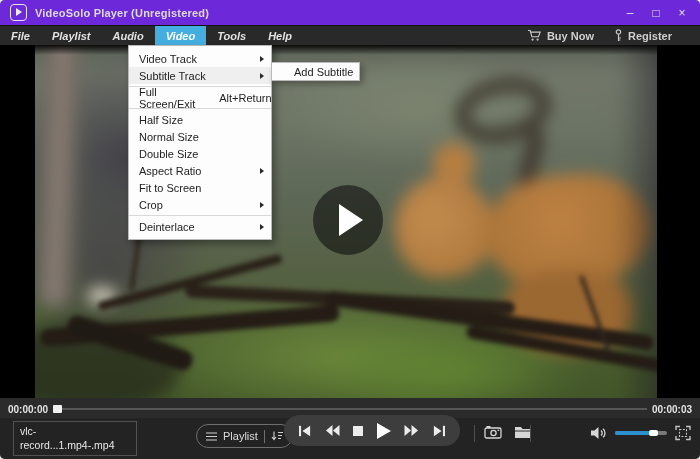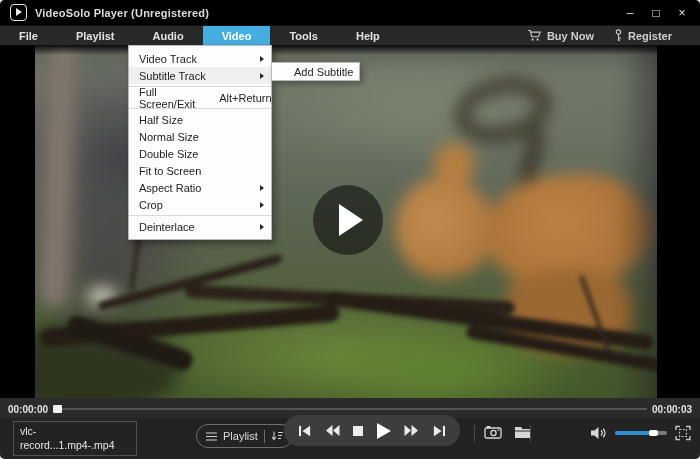--- a/index.html
+++ b/index.html
@@ -6,7 +6,7 @@
   .window{position:relative;width:700px;height:459px;background:#1e1e1e;overflow:hidden;
           border-radius:5px;box-shadow:inset 0 0 0 1px #bdbdbd;}
   
-  .titlebar{position:absolute;top:0;left:0;right:0;height:26px;background:#000000;
+  .titlebar{position:absolute;top:0;left:0;right:0;height:26px;background:#6d28d9;
             display:flex;align-items:center;padding:0 10px;box-sizing:border-box;
             border-bottom:1px solid #121212;}
   .logo{width:15px;height:15px;border:1.6px solid #e6e6e6;border-radius:4px;position:relative;flex:0 0 auto;}

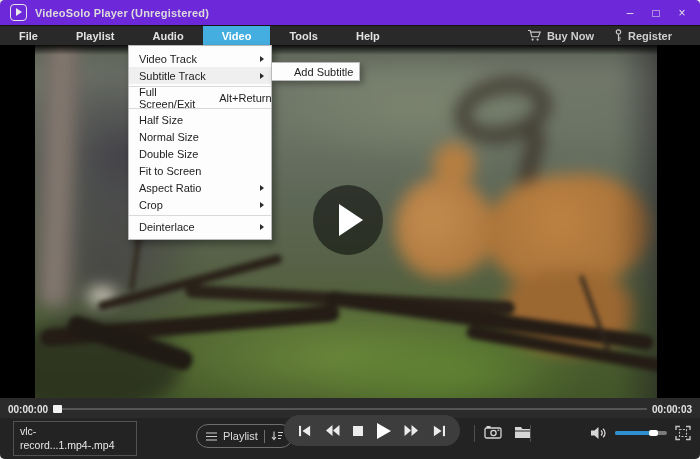--- a/index.html
+++ b/index.html
@@ -18,7 +18,7 @@
   
   .menubar{position:absolute;top:26px;left:0;right:0;height:19px;background:#292929;
            display:flex;align-items:stretch;font-size:11px;color:#e2e2e2;font-weight:bold;}
-  .menubar .mitem{display:flex;align-items:center;padding:0 19px;}
+  .menubar .mitem{display:flex;align-items:center;padding:0 11px;font-style:italic;}
   .menubar .mitem.active{background:#45aee0;color:#fff;}
   .menu-right{margin-left:auto;display:flex;align-items:center;gap:20px;padding-right:28px;color:#cfcfcf;}
   .menu-right .ritem{display:flex;align-items:center;gap:5px;}

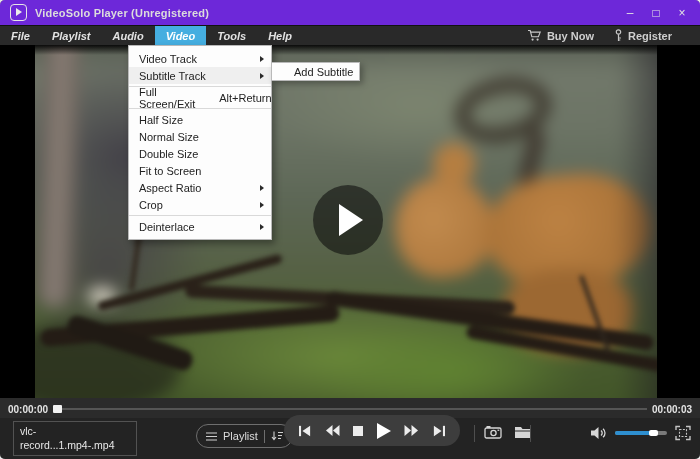--- a/index.html
+++ b/index.html
@@ -205,11 +205,11 @@
       <span>Double Size</span>
     </div>
     <div class="dd-item">
+      <span>Aspect Ratio</span>
+      <span class="dd-arrow"></span>
+    </div>
+    <div class="dd-item">
       <span>Fit to Screen</span>
-    </div>
-    <div class="dd-item">
-      <span>Aspect Ratio</span>
-      <span class="dd-arrow"></span>
     </div>
     <div class="dd-item">
       <span>Crop</span>

